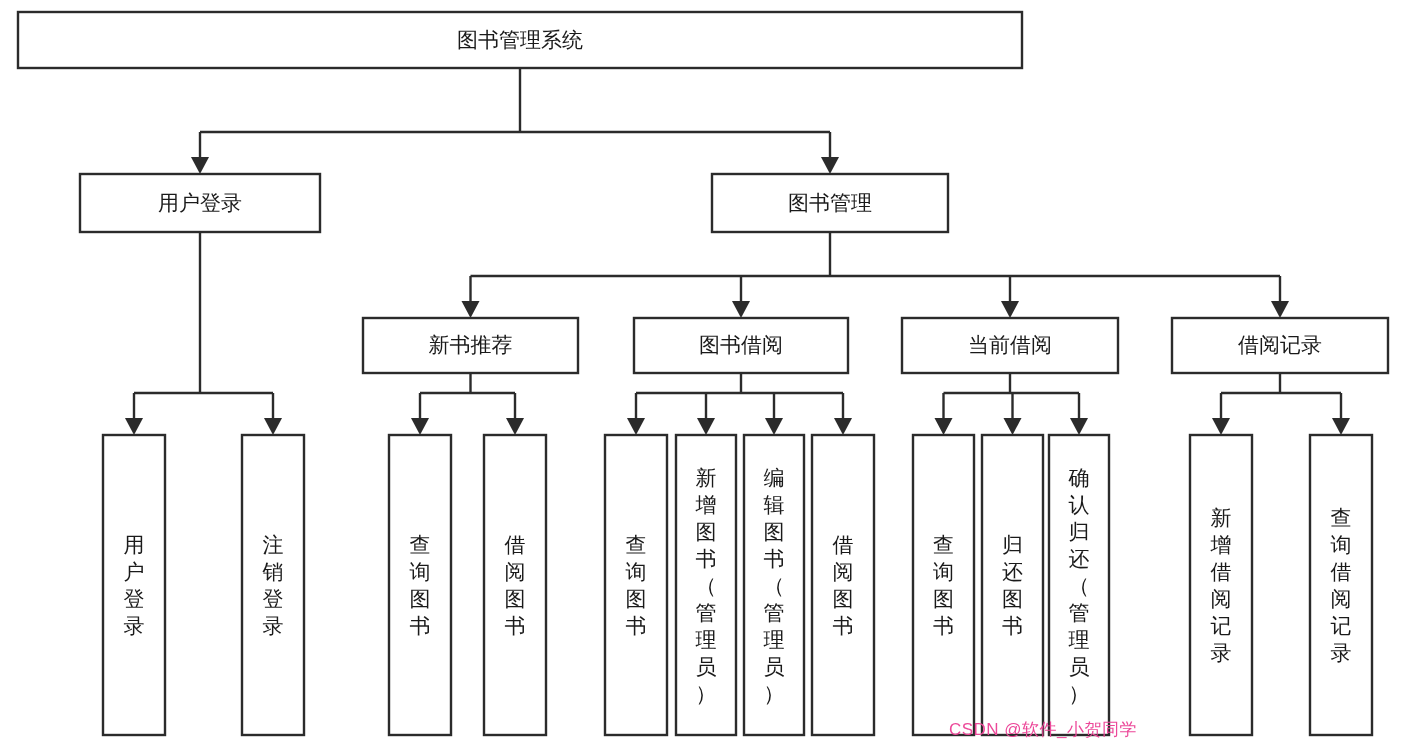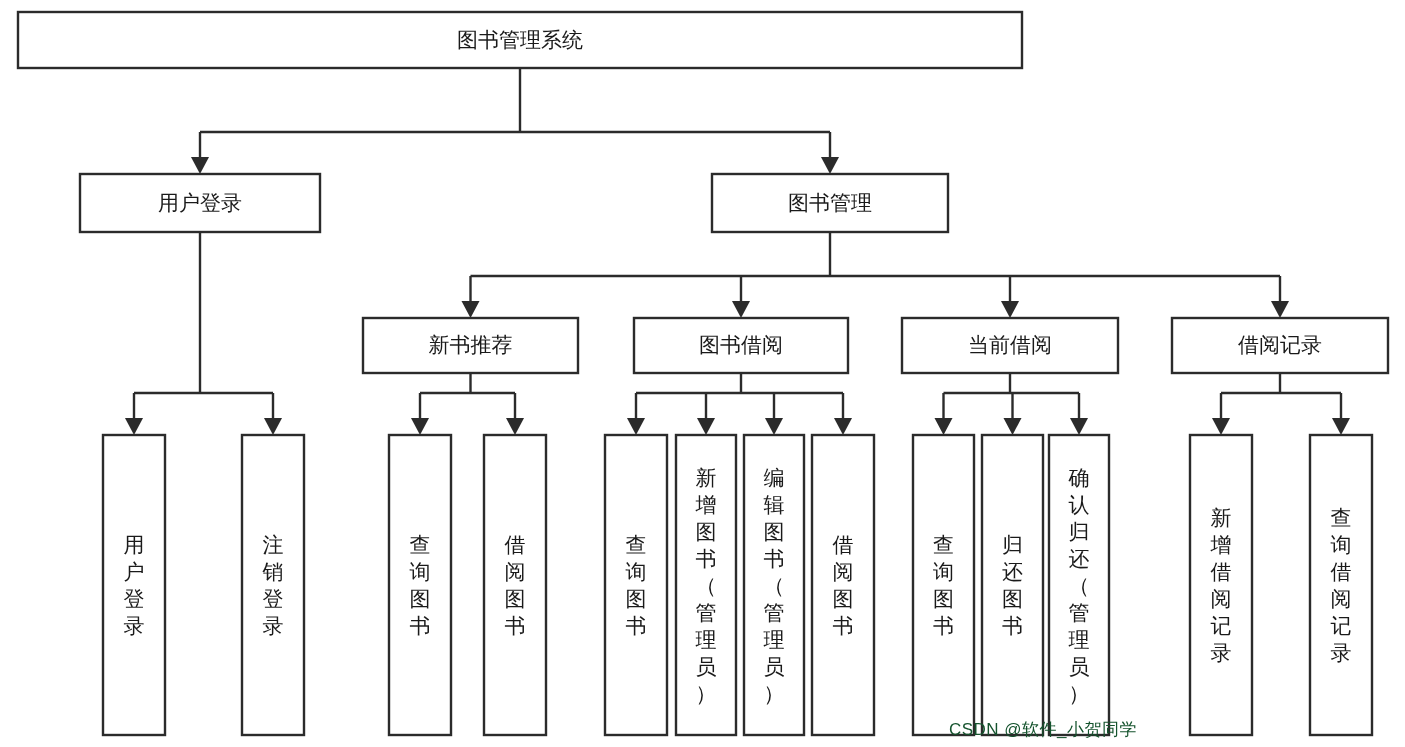--- a/index.html
+++ b/index.html
@@ -61,7 +61,7 @@
     bottom: 6px;
     font-family: "Liberation Sans", "DejaVu Sans", sans-serif;
     font-size: 17px;
-    color: #14532d;
+    color: #ec4899;
     letter-spacing: 0.5px;
     user-select: none;
     pointer-events: none;

